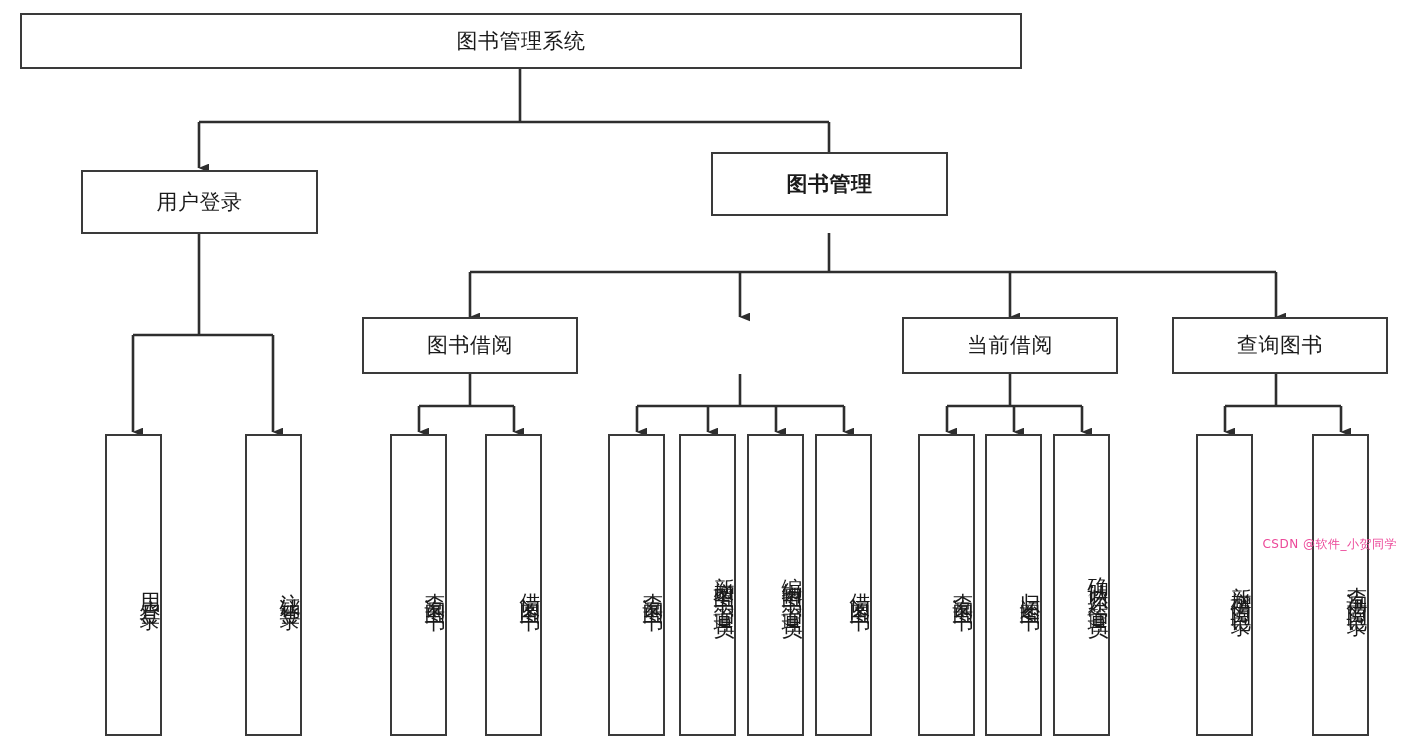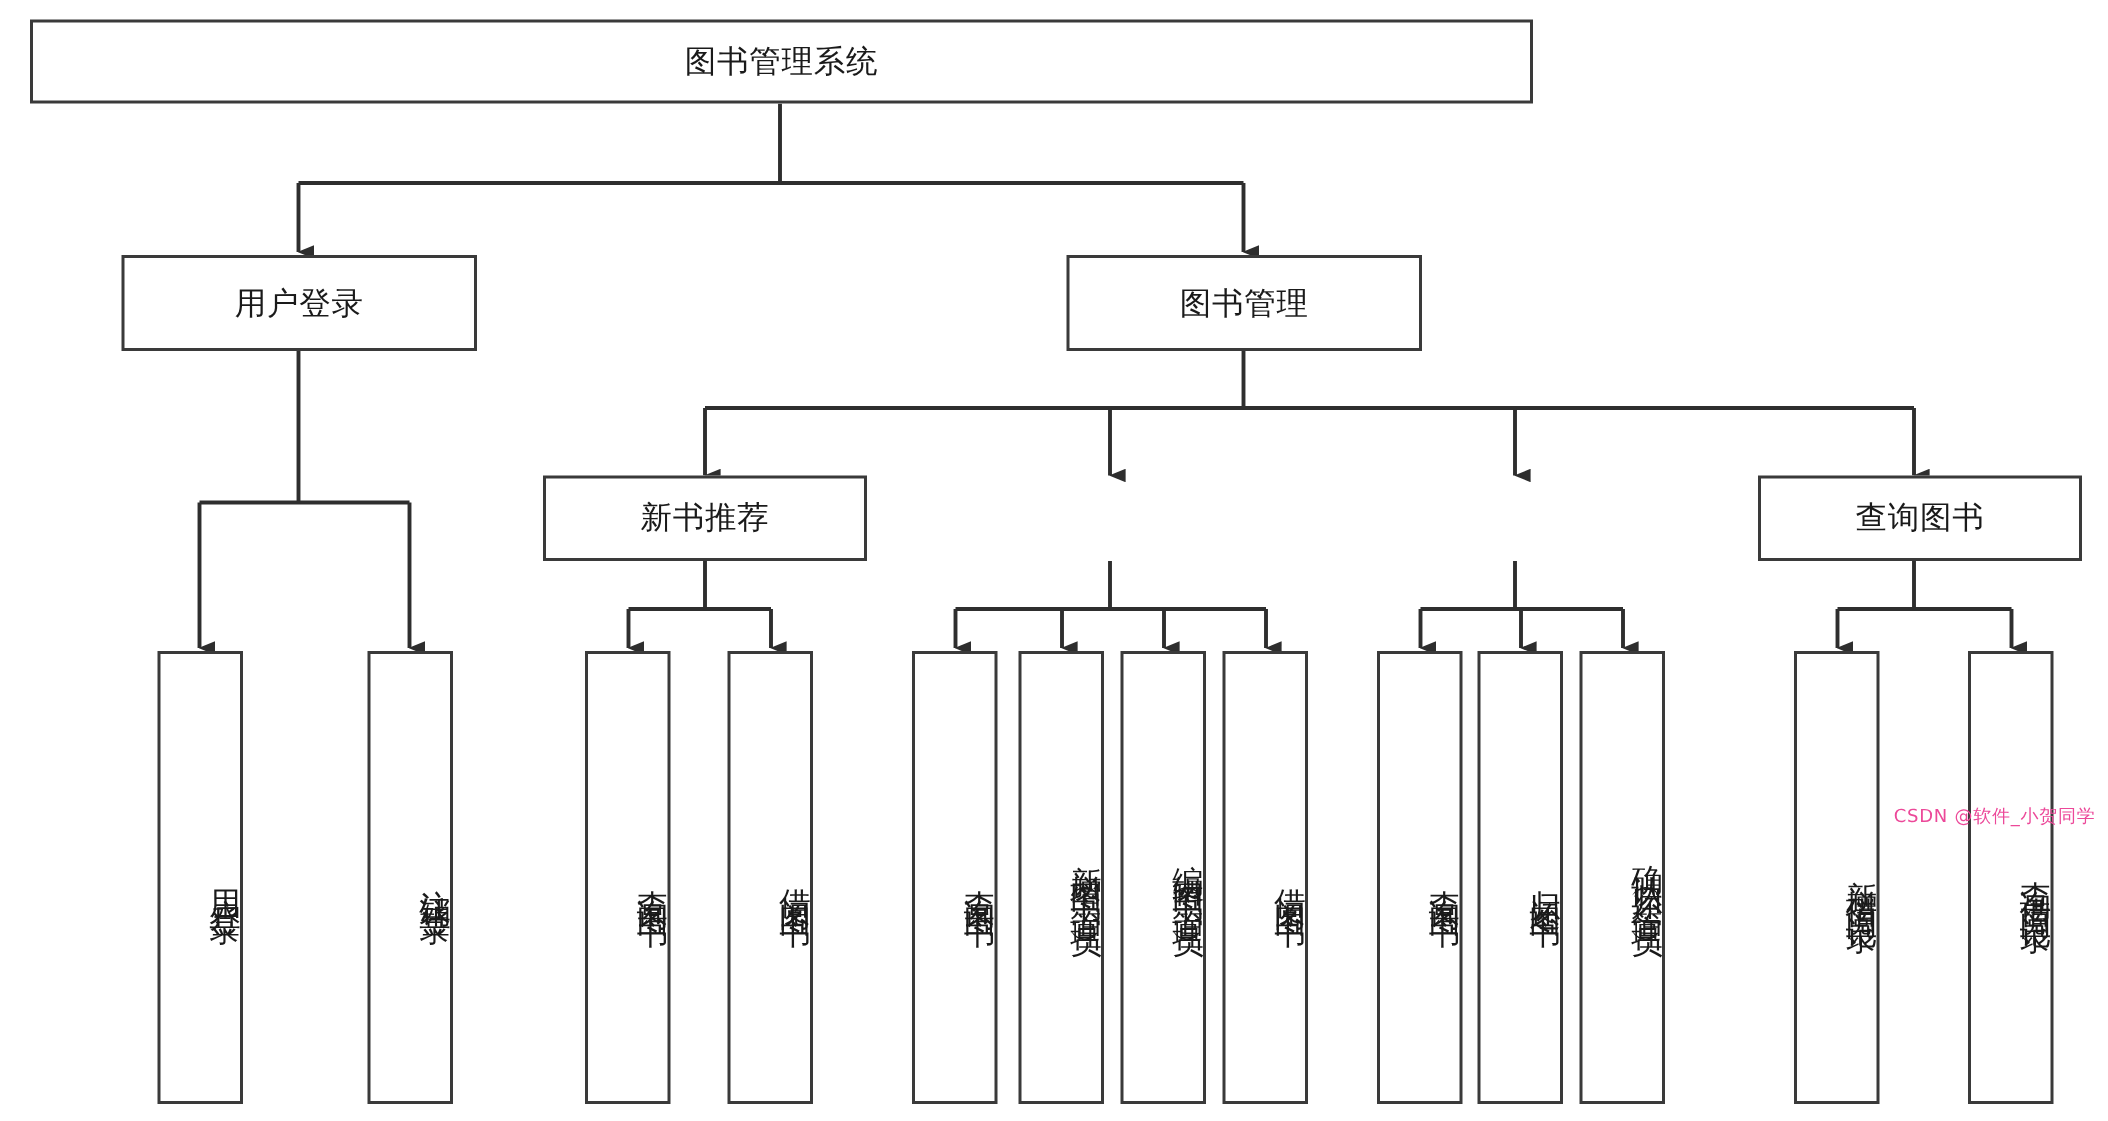--- a/index.html
+++ b/index.html
@@ -131,7 +131,7 @@
   <div class="node horiz" style="left:81px; top:170px; width:237px; height:64px;">
     <span class="node-label">用户登录</span>
   </div>
-  <div class="node horiz" style="left:711px; top:170px; width:237px; height:64px;">
+  <div class="node horiz" style="left:711px; top:152px; width:237px; height:64px;font-weight:bold;">
     <span class="node-label">图书管理</span>
   </div>
 

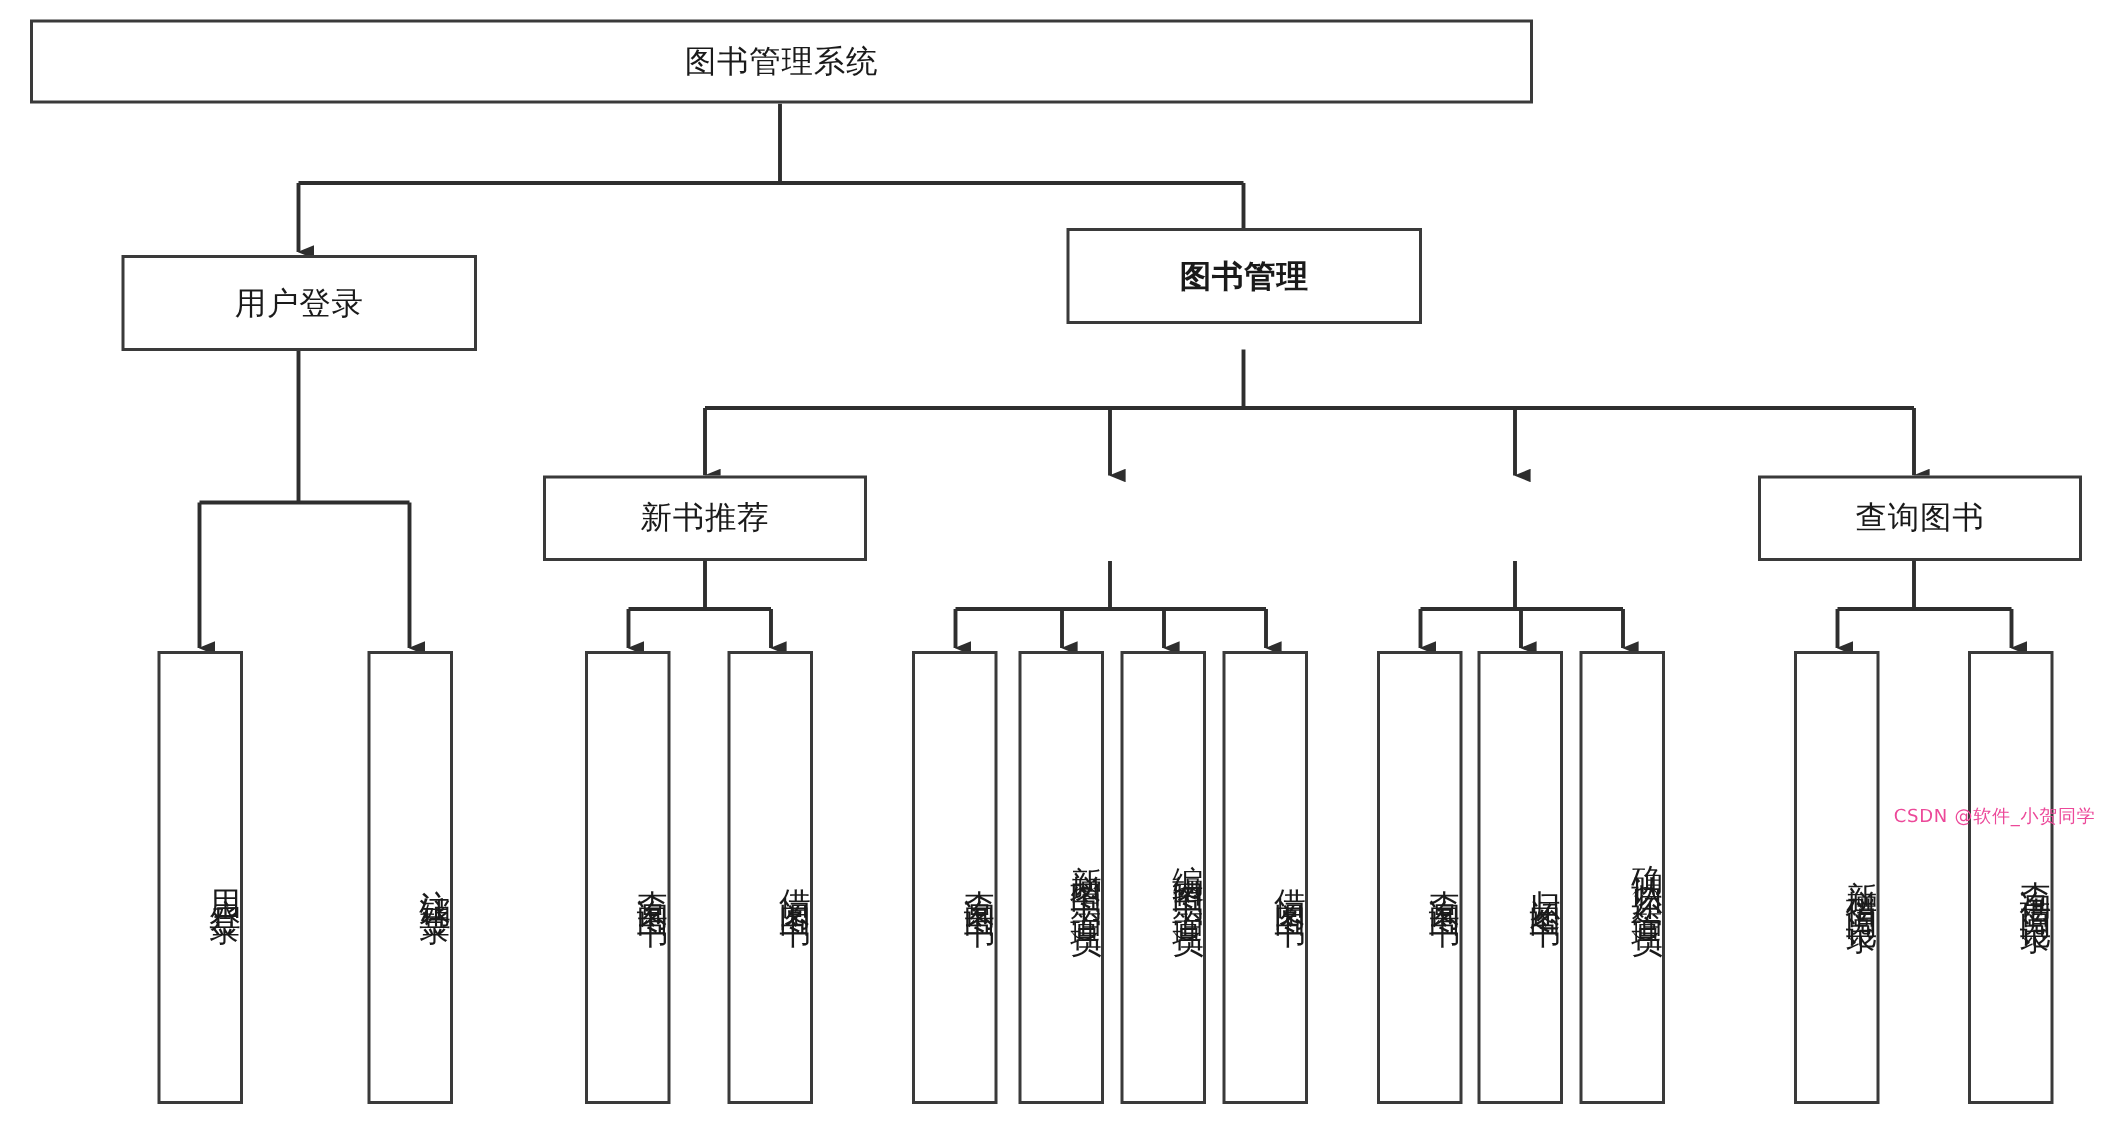--- a/index.html
+++ b/index.html
@@ -136,7 +136,7 @@
   </div>
 
   <div class="node horiz" style="left:362px; top:317px; width:216px; height:57px;">
-    <span class="node-label">新书推荐</span>
+    <span class="node-label">图书借阅</span>
   </div>
   <div class="node horiz" style="left:1172px; top:317px; width:216px; height:57px;">
     <span class="node-label">查询图书</span>

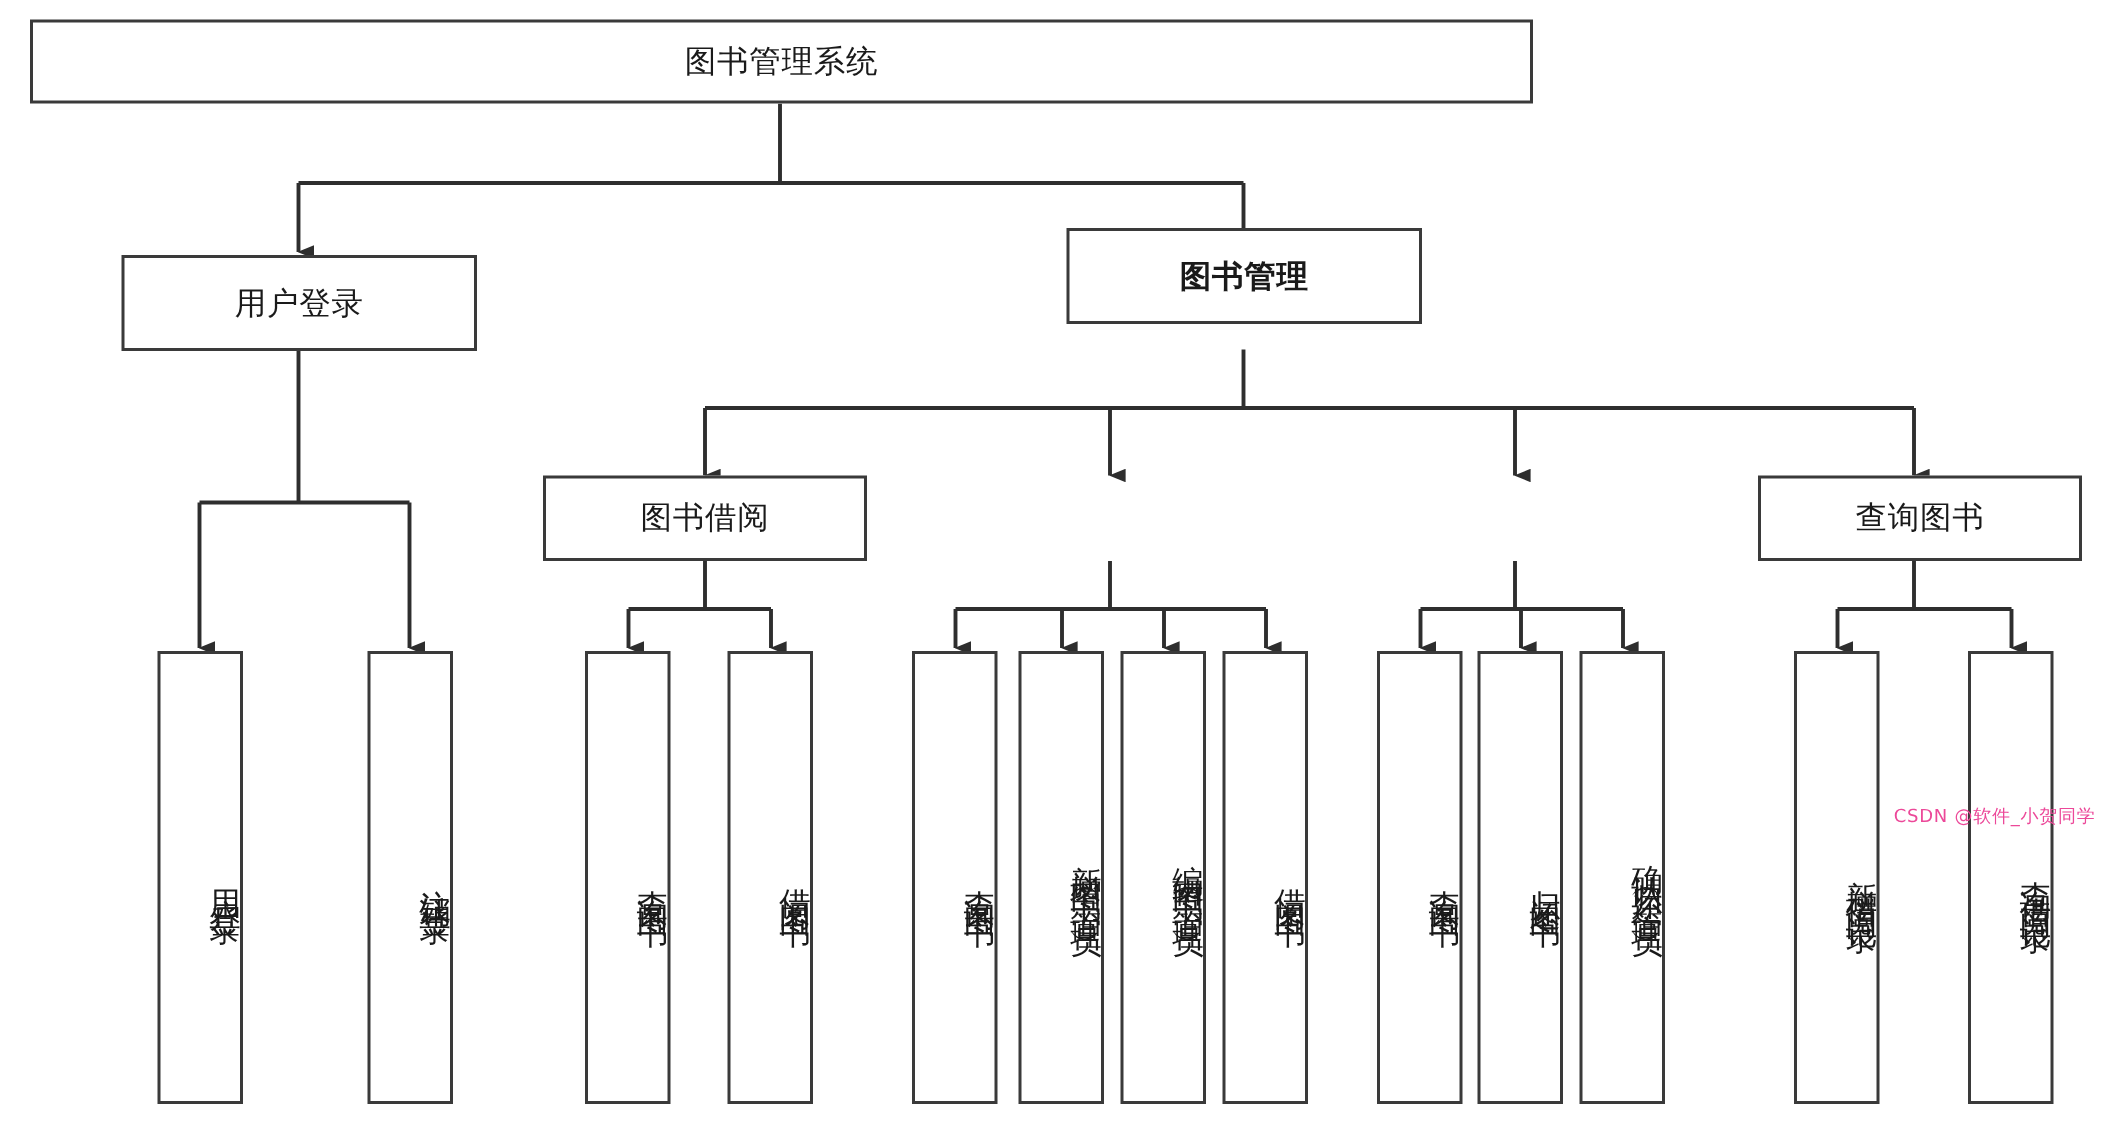--- a/index.html
+++ b/index.html
@@ -138,6 +138,9 @@
   <div class="node horiz" style="left:362px; top:317px; width:216px; height:57px;">
     <span class="node-label">图书借阅</span>
   </div>
+  <div class="node horiz" style="left:902px; top:317px; width:216px; height:57px;">
+    <span class="node-label">当前借阅</span>
+  </div>
   <div class="node horiz" style="left:1172px; top:317px; width:216px; height:57px;">
     <span class="node-label">查询图书</span>
   </div>

